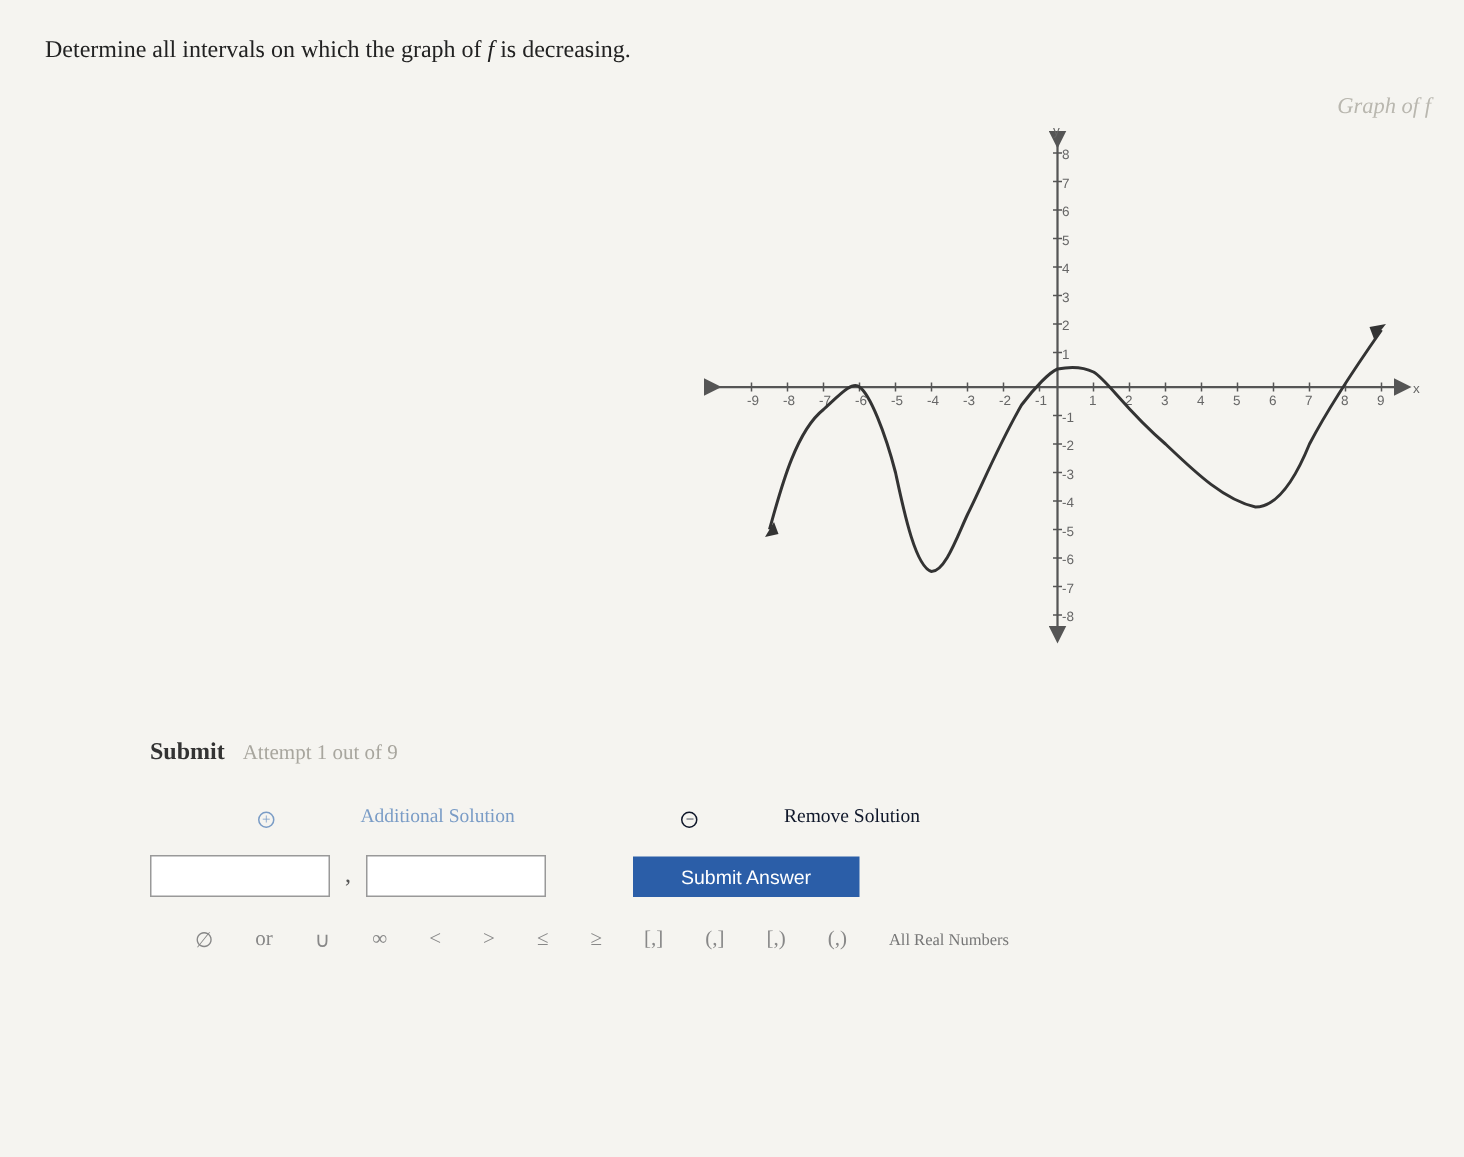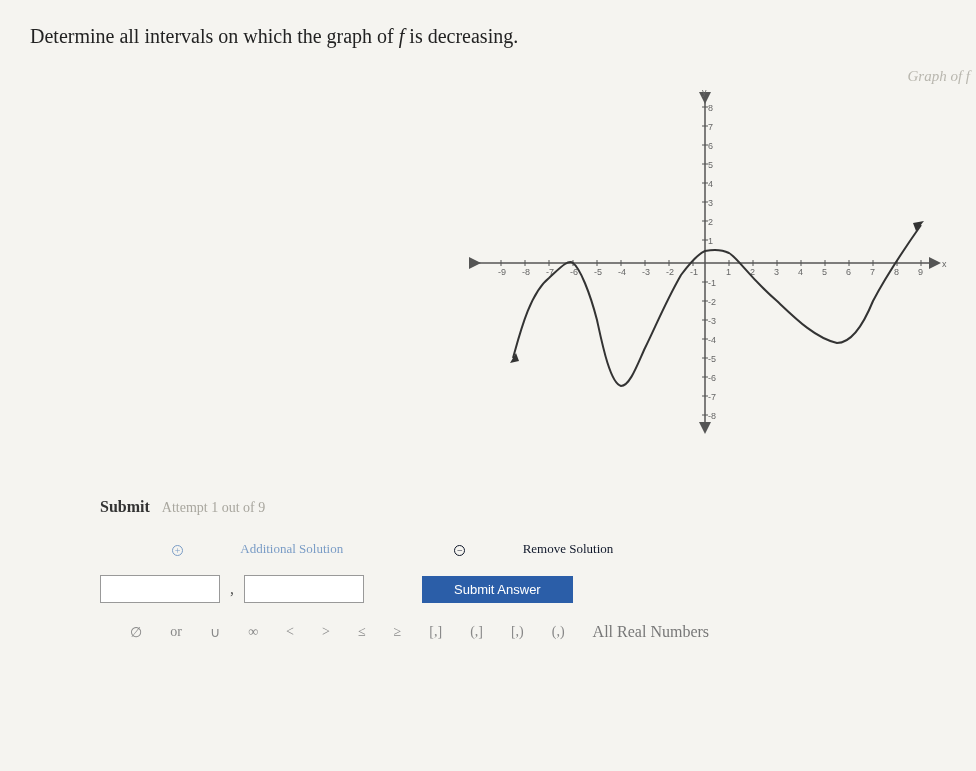--- a/index.html
+++ b/index.html
@@ -13,7 +13,7 @@
       height: 771px;
     }
     .question {
-      font-size: 20px;
+      font-size: 16px;
       color: #222;
       margin-bottom: 20px;
     }

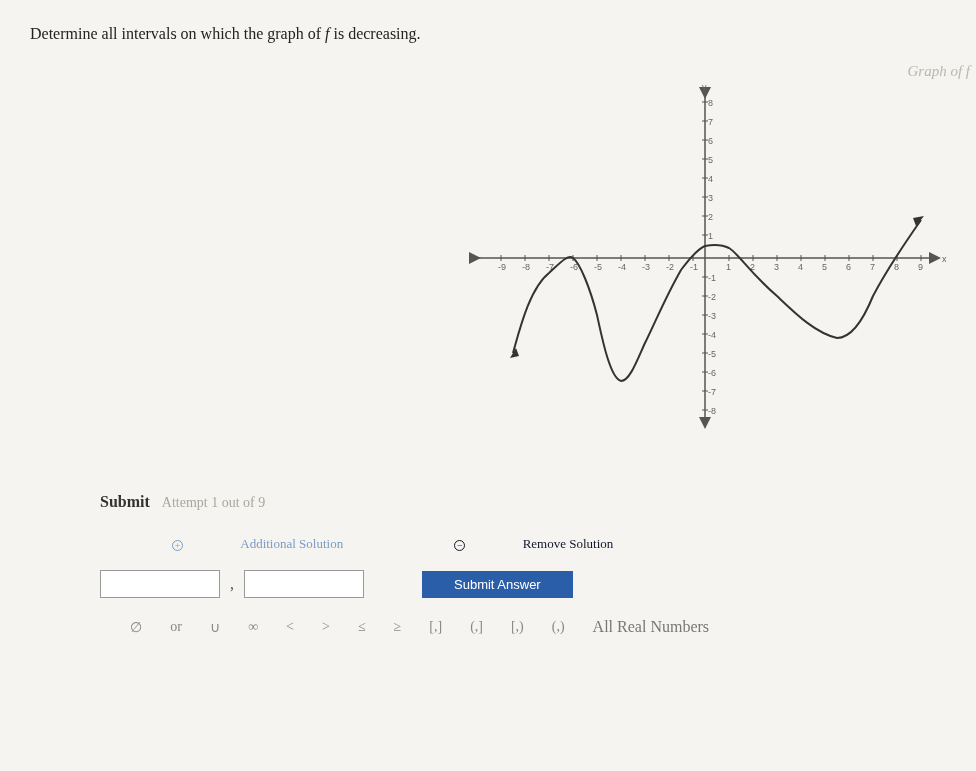--- a/index.html
+++ b/index.html
@@ -30,7 +30,7 @@
     }
     .graph-label {
       position: absolute;
-      right: 0;
+      right: 16px;
       top: 0;
       color: #b9b7af;
       font-style: italic;

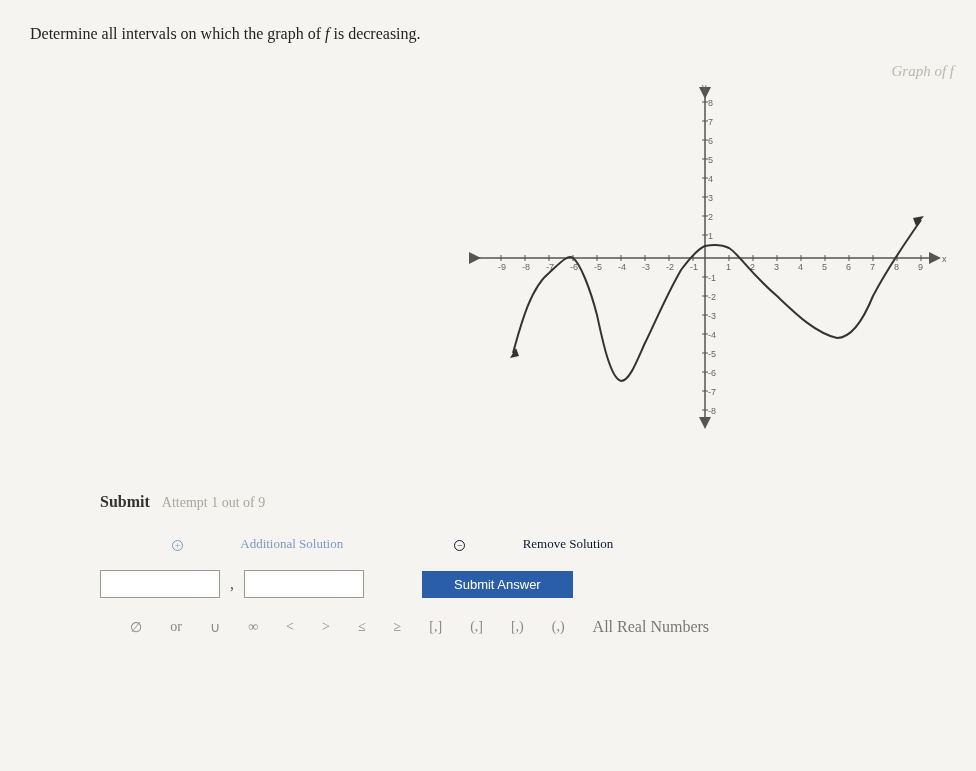--- a/index.html
+++ b/index.html
@@ -119,7 +119,7 @@
       margin-left: 30px;
     }
     .toolbar span { cursor: pointer; font-family: 'Times New Roman', serif; }
-    .toolbar .real { color: #777; font-size: 16px; font-family: Liberation Serif, serif; }
+    .toolbar .real { color: #777; font-size: 11px; font-family: Liberation Serif, serif; }
   </style>
 </head>
 <body>

